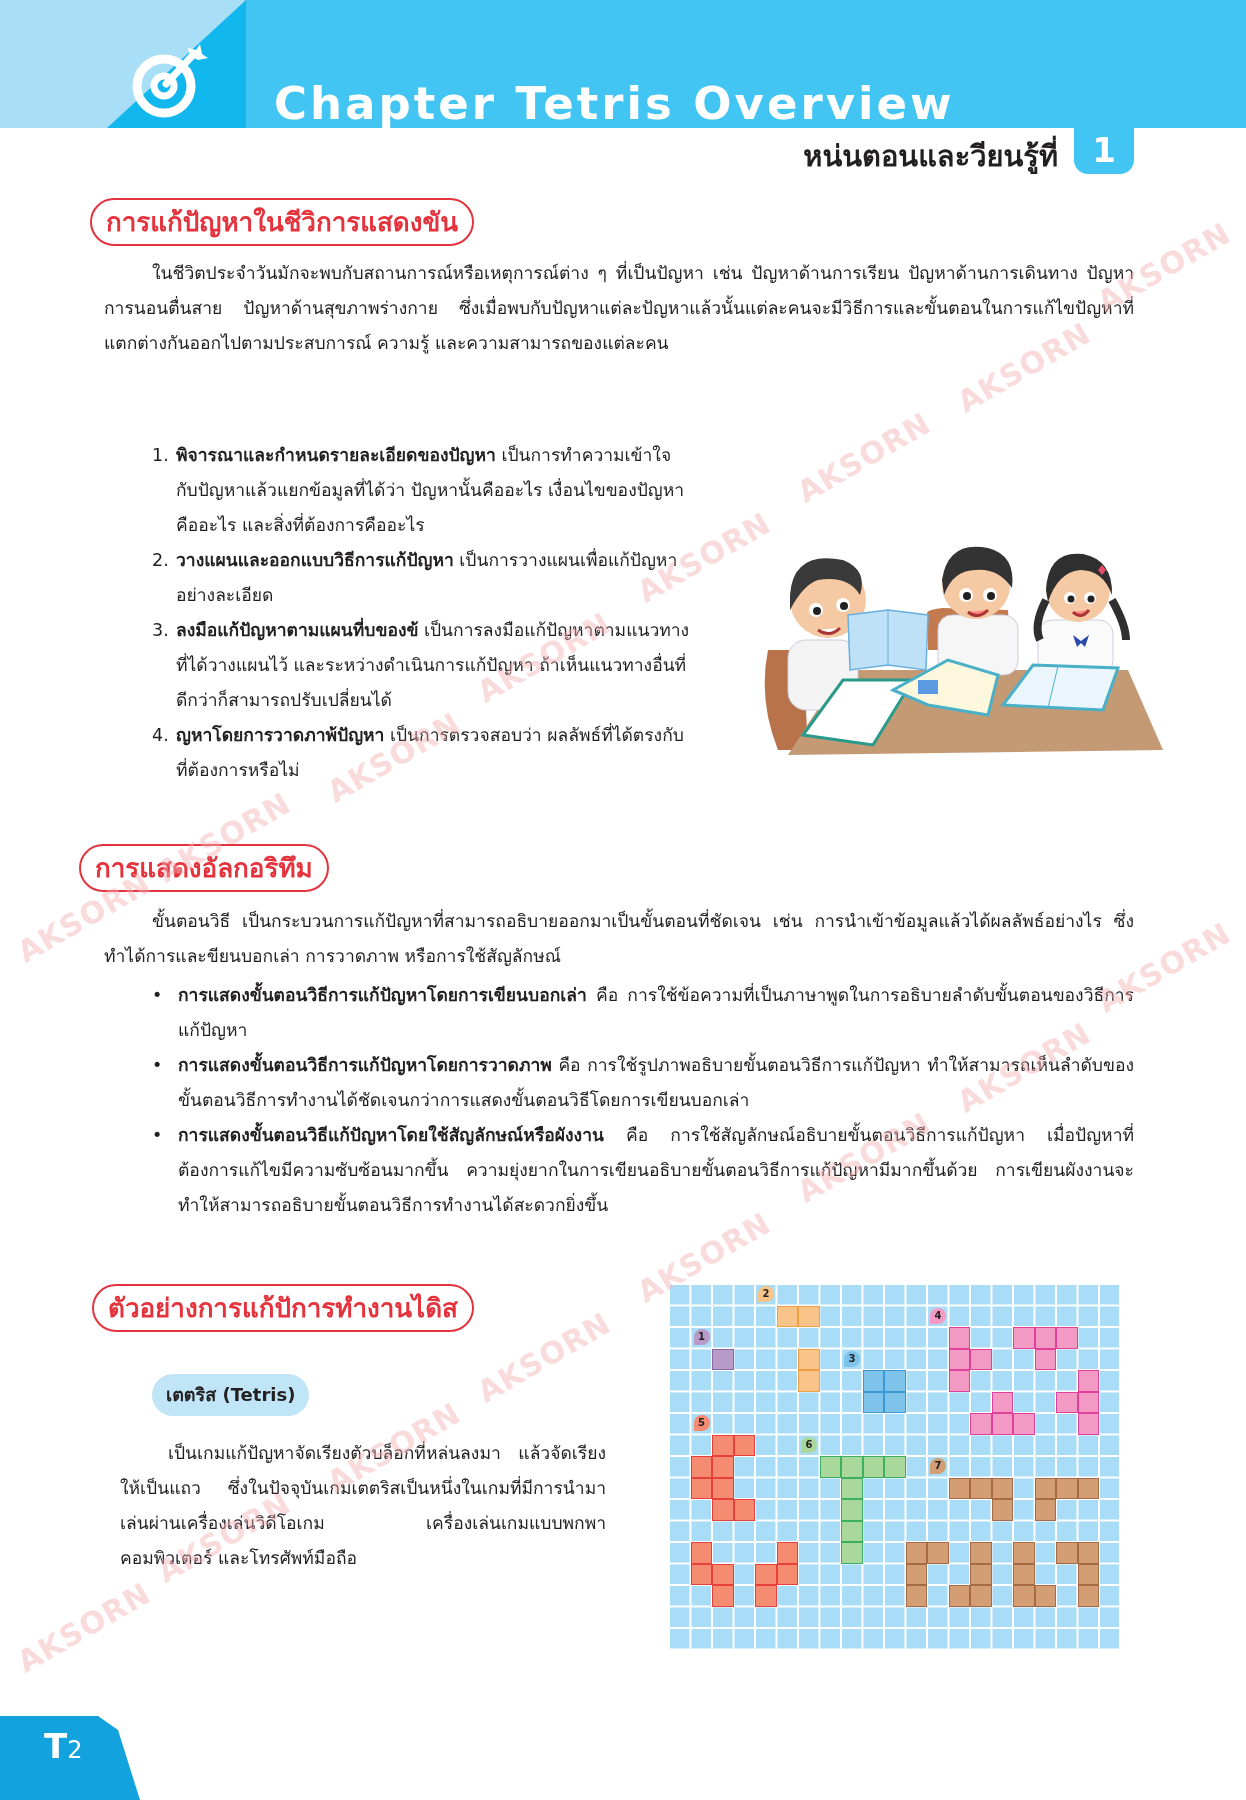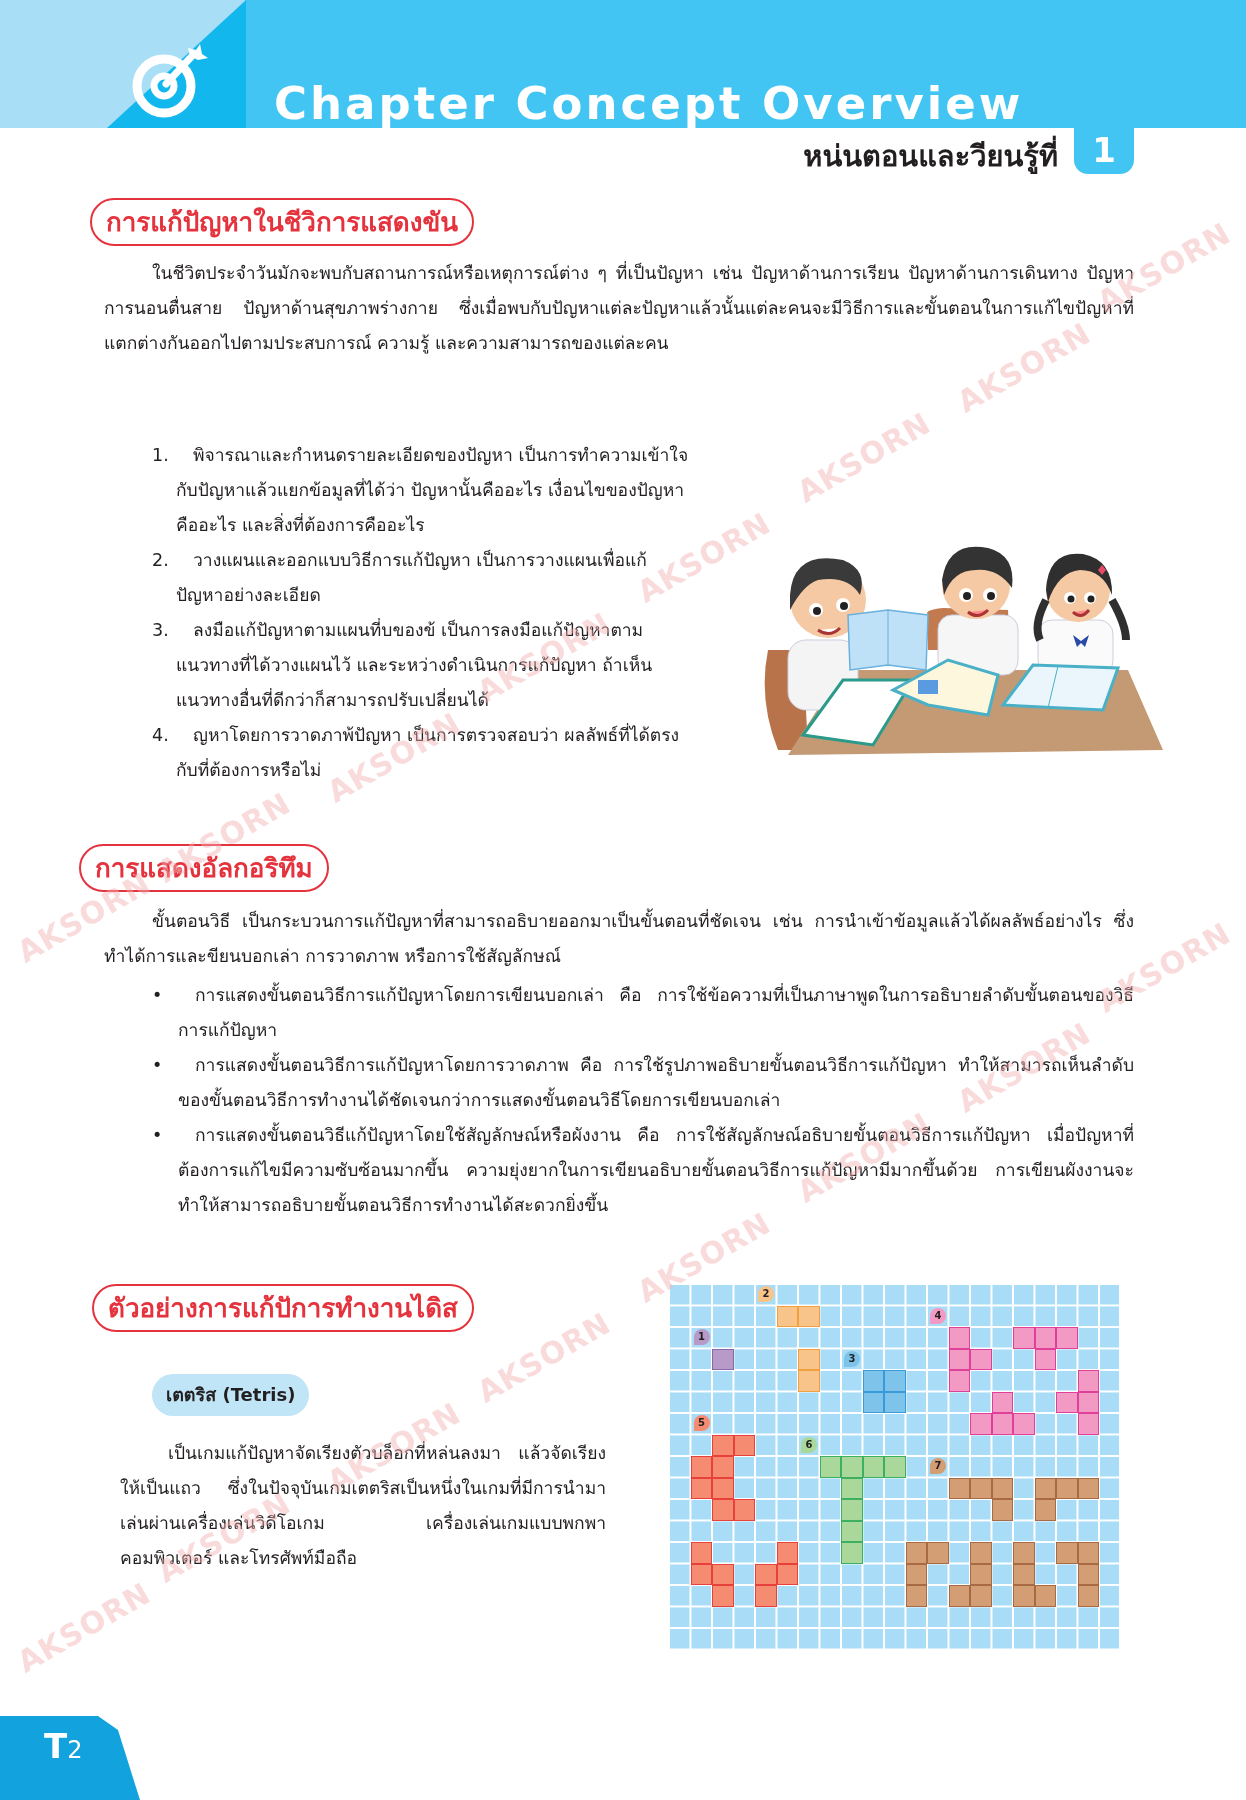--- a/index.html
+++ b/index.html
@@ -78,7 +78,7 @@
   <line x1="36" y1="44" x2="62" y2="16" stroke="#ffffff" stroke-width="7" stroke-linecap="round"></line>
   <path d="M58 8 L66 10 L70 4 L72 14 L78 18 L68 20 L60 16 Z" fill="#ffffff"></path>
 </svg>
-<div class="hdr-title">Chapter Concept Overview</div>
+<div class="hdr-title">Chapter Tetris Overview</div>
 <div class="unit-label">หน่นตอนและวียนรู้ที่</div>
 <div class="unit-num">1</div>
 

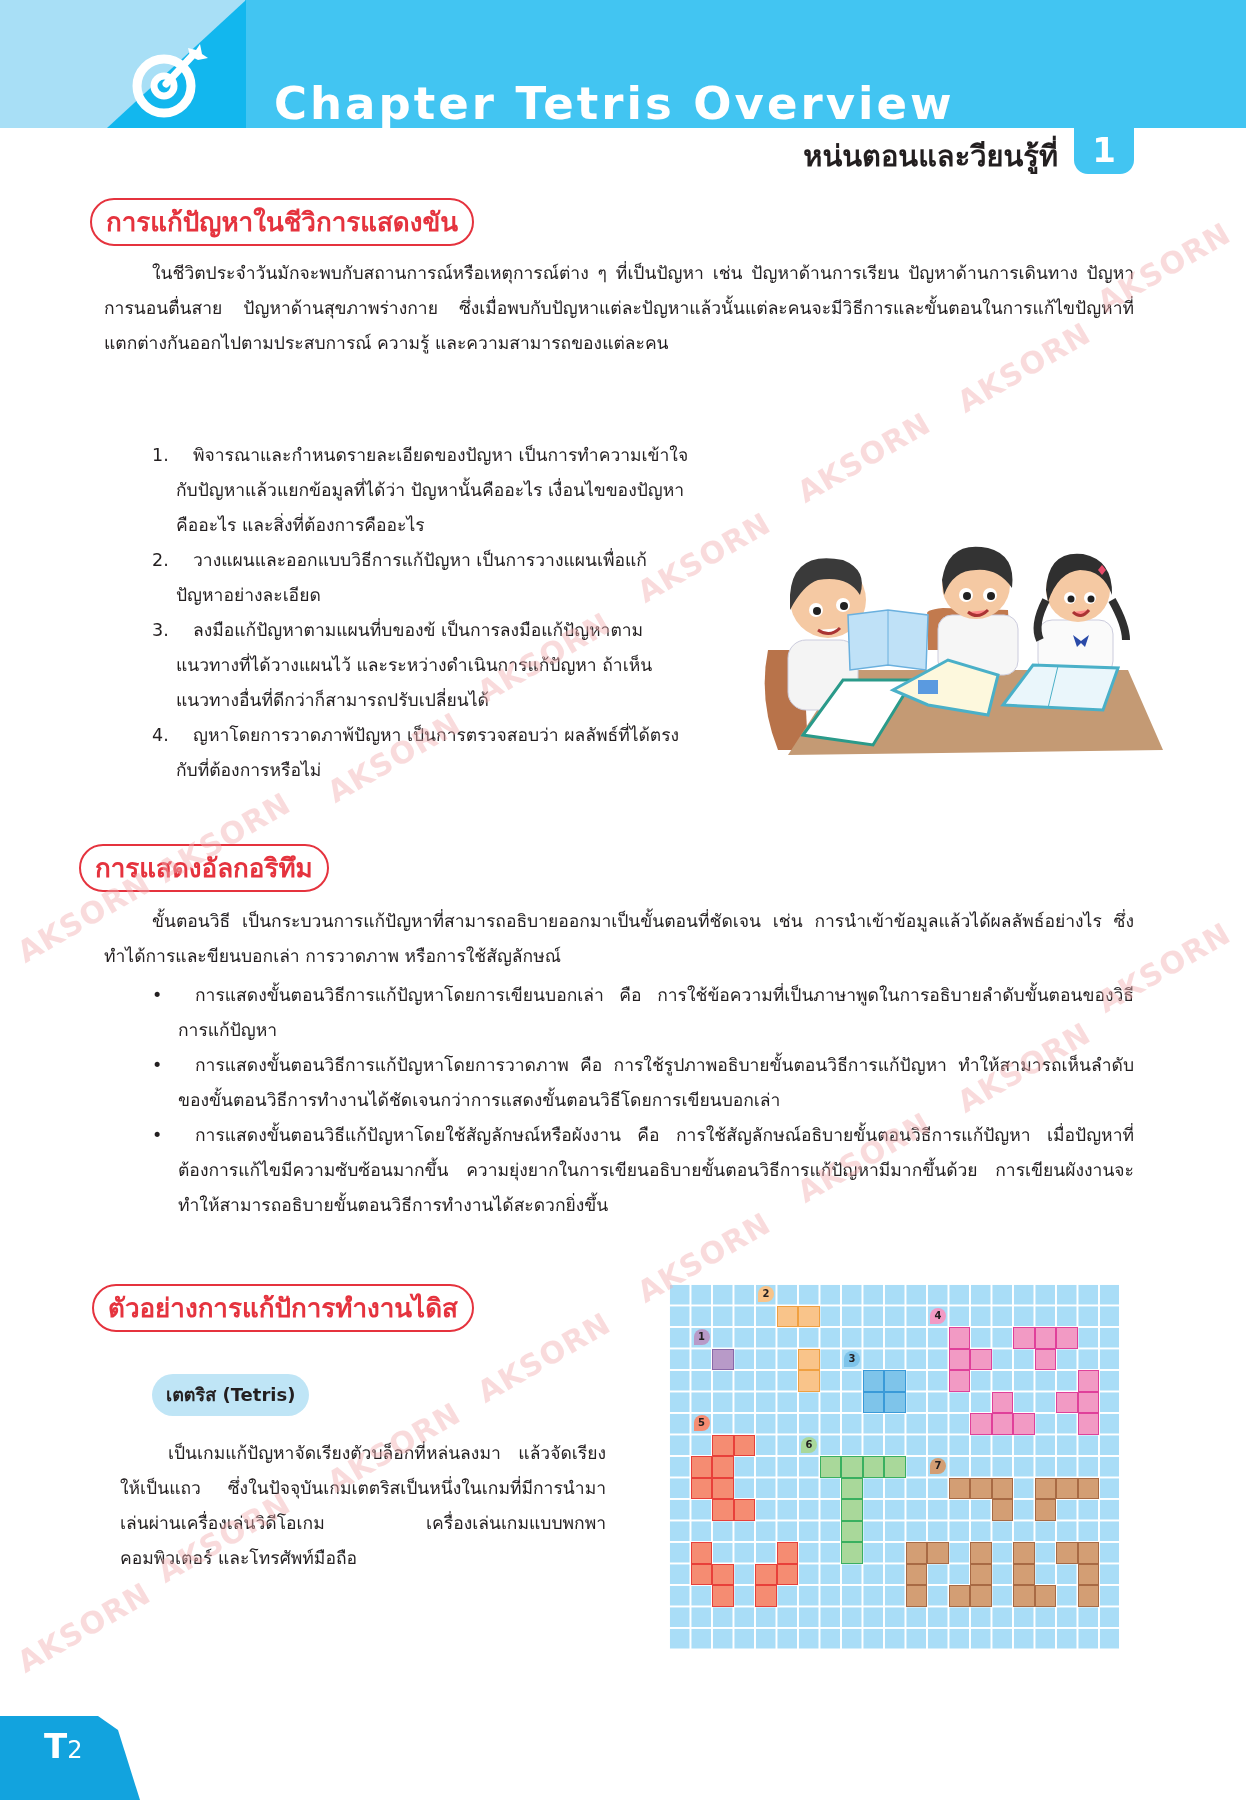--- a/index.html
+++ b/index.html
@@ -32,7 +32,7 @@
              font-size:17.5px; line-height:35px; }
   ol.steps li { position:relative; padding-left:24px; margin-bottom:0; }
   ol.steps .num { position:absolute; left:0; }
-  b, .bold { font-weight:normal;margin-left:17px; }
+  b, .bold { font-weight:bold; }
 
   ul.methods { position:absolute; left:148px; top:978px; width:986px; margin:0; padding:0; list-style:none;
                font-size:17.5px; line-height:35px; text-align:justify; }

